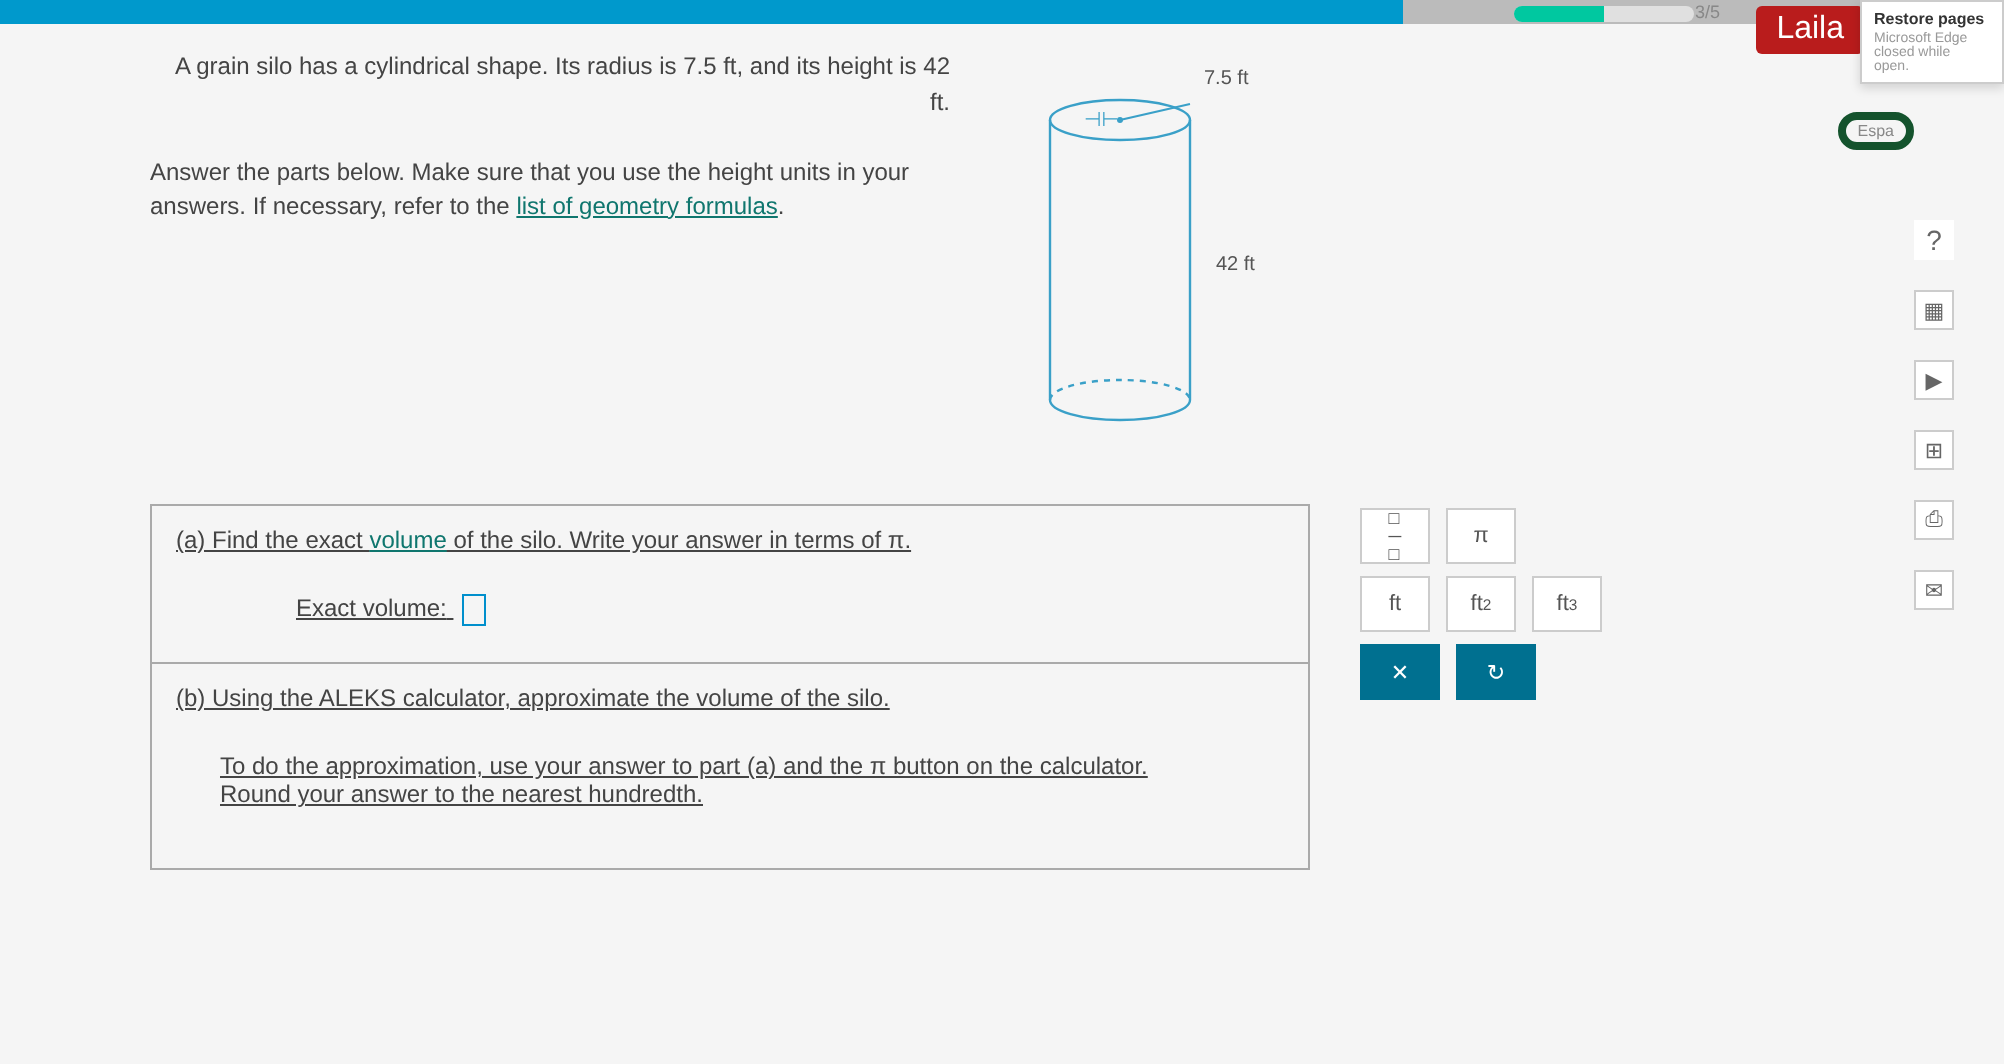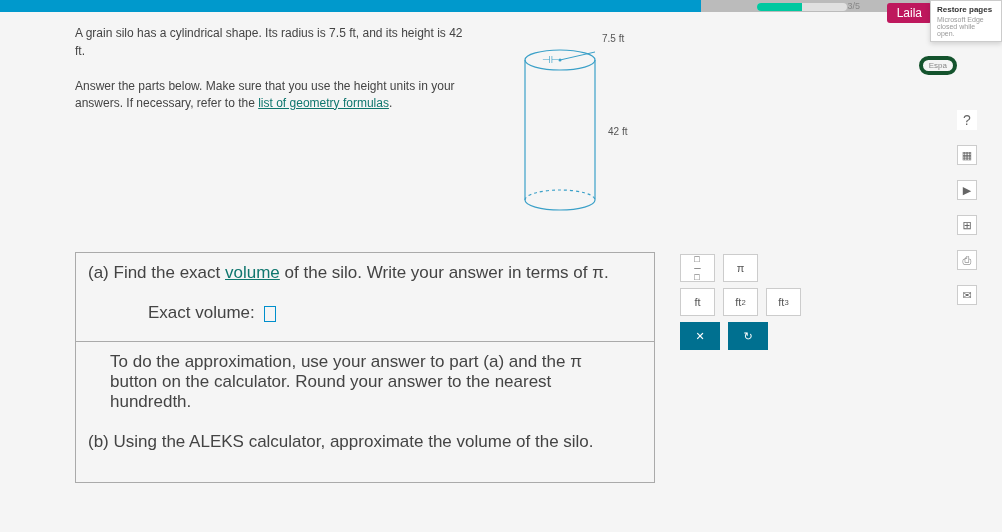--- a/index.html
+++ b/index.html
@@ -46,9 +46,9 @@
       position: absolute;
       top: 3px;
       right: 70px;
-      background: #be185d;
+      background: #b91c1c;
       color: #fff;
-      font-size: 12px;
+      font-size: 16px;
       padding: 3px 10px;
       border-radius: 3px;
     }

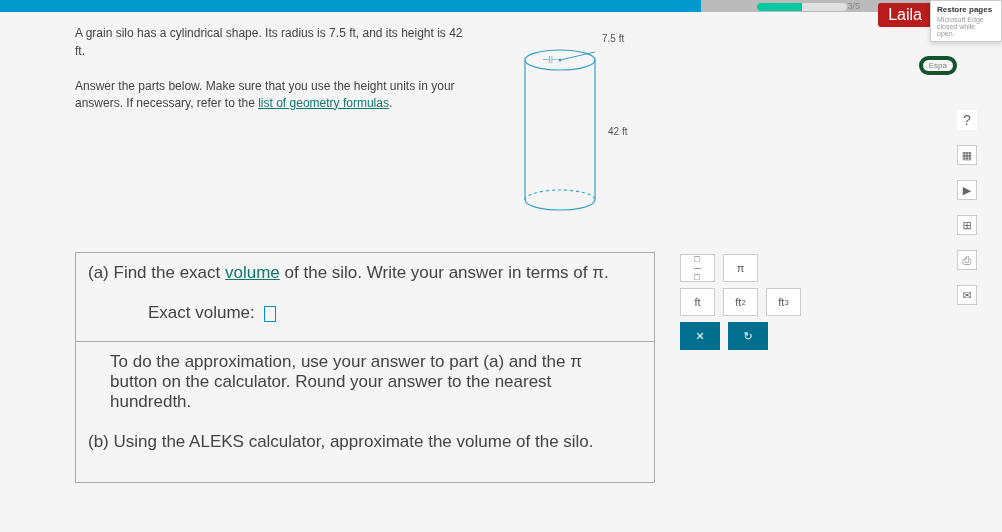--- a/index.html
+++ b/index.html
@@ -87,6 +87,7 @@
       font-size: 12px;
       line-height: 1.5;
       max-width: 400px;
+      text-align: right;
     }
     .instruction {
       font-size: 12px;

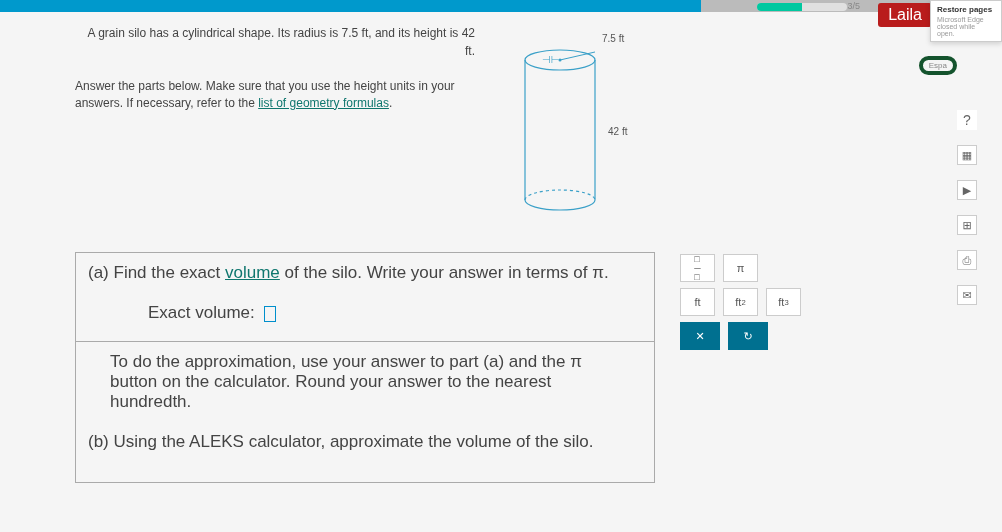--- a/index.html
+++ b/index.html
@@ -112,8 +112,9 @@
     }
     .part {
       padding: 10px 12px;
-      font-size: 17px;
+      font-size: 12px;
       color: #444;
+      text-decoration: underline;
     }
     .part-a { border-bottom: 1px solid #aaa; }
     .part .label { margin-bottom: 20px; }

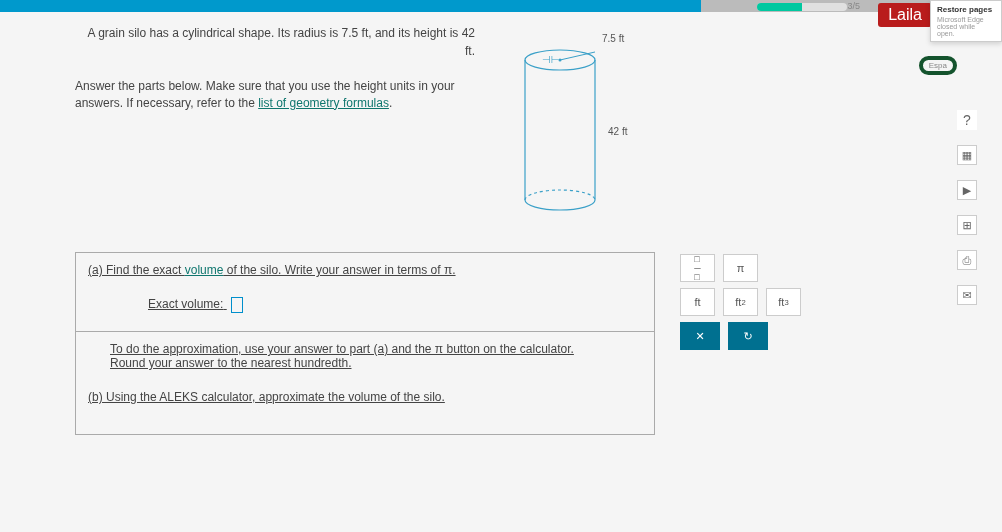--- a/index.html
+++ b/index.html
@@ -230,8 +230,8 @@
     </div>
   </div>
   <div class="part">
+    <div class="label">(b)  Using the ALEKS calculator, approximate the volume of the silo.</div>
     <div class="label" style="margin-left:22px; max-width:500px;">To do the approximation, use your answer to part (a) and the π button on the calculator. Round your answer to the nearest hundredth.</div>
-    <div class="label">(b)  Using the ALEKS calculator, approximate the volume of the silo.</div>
   </div>
 </div>
 

